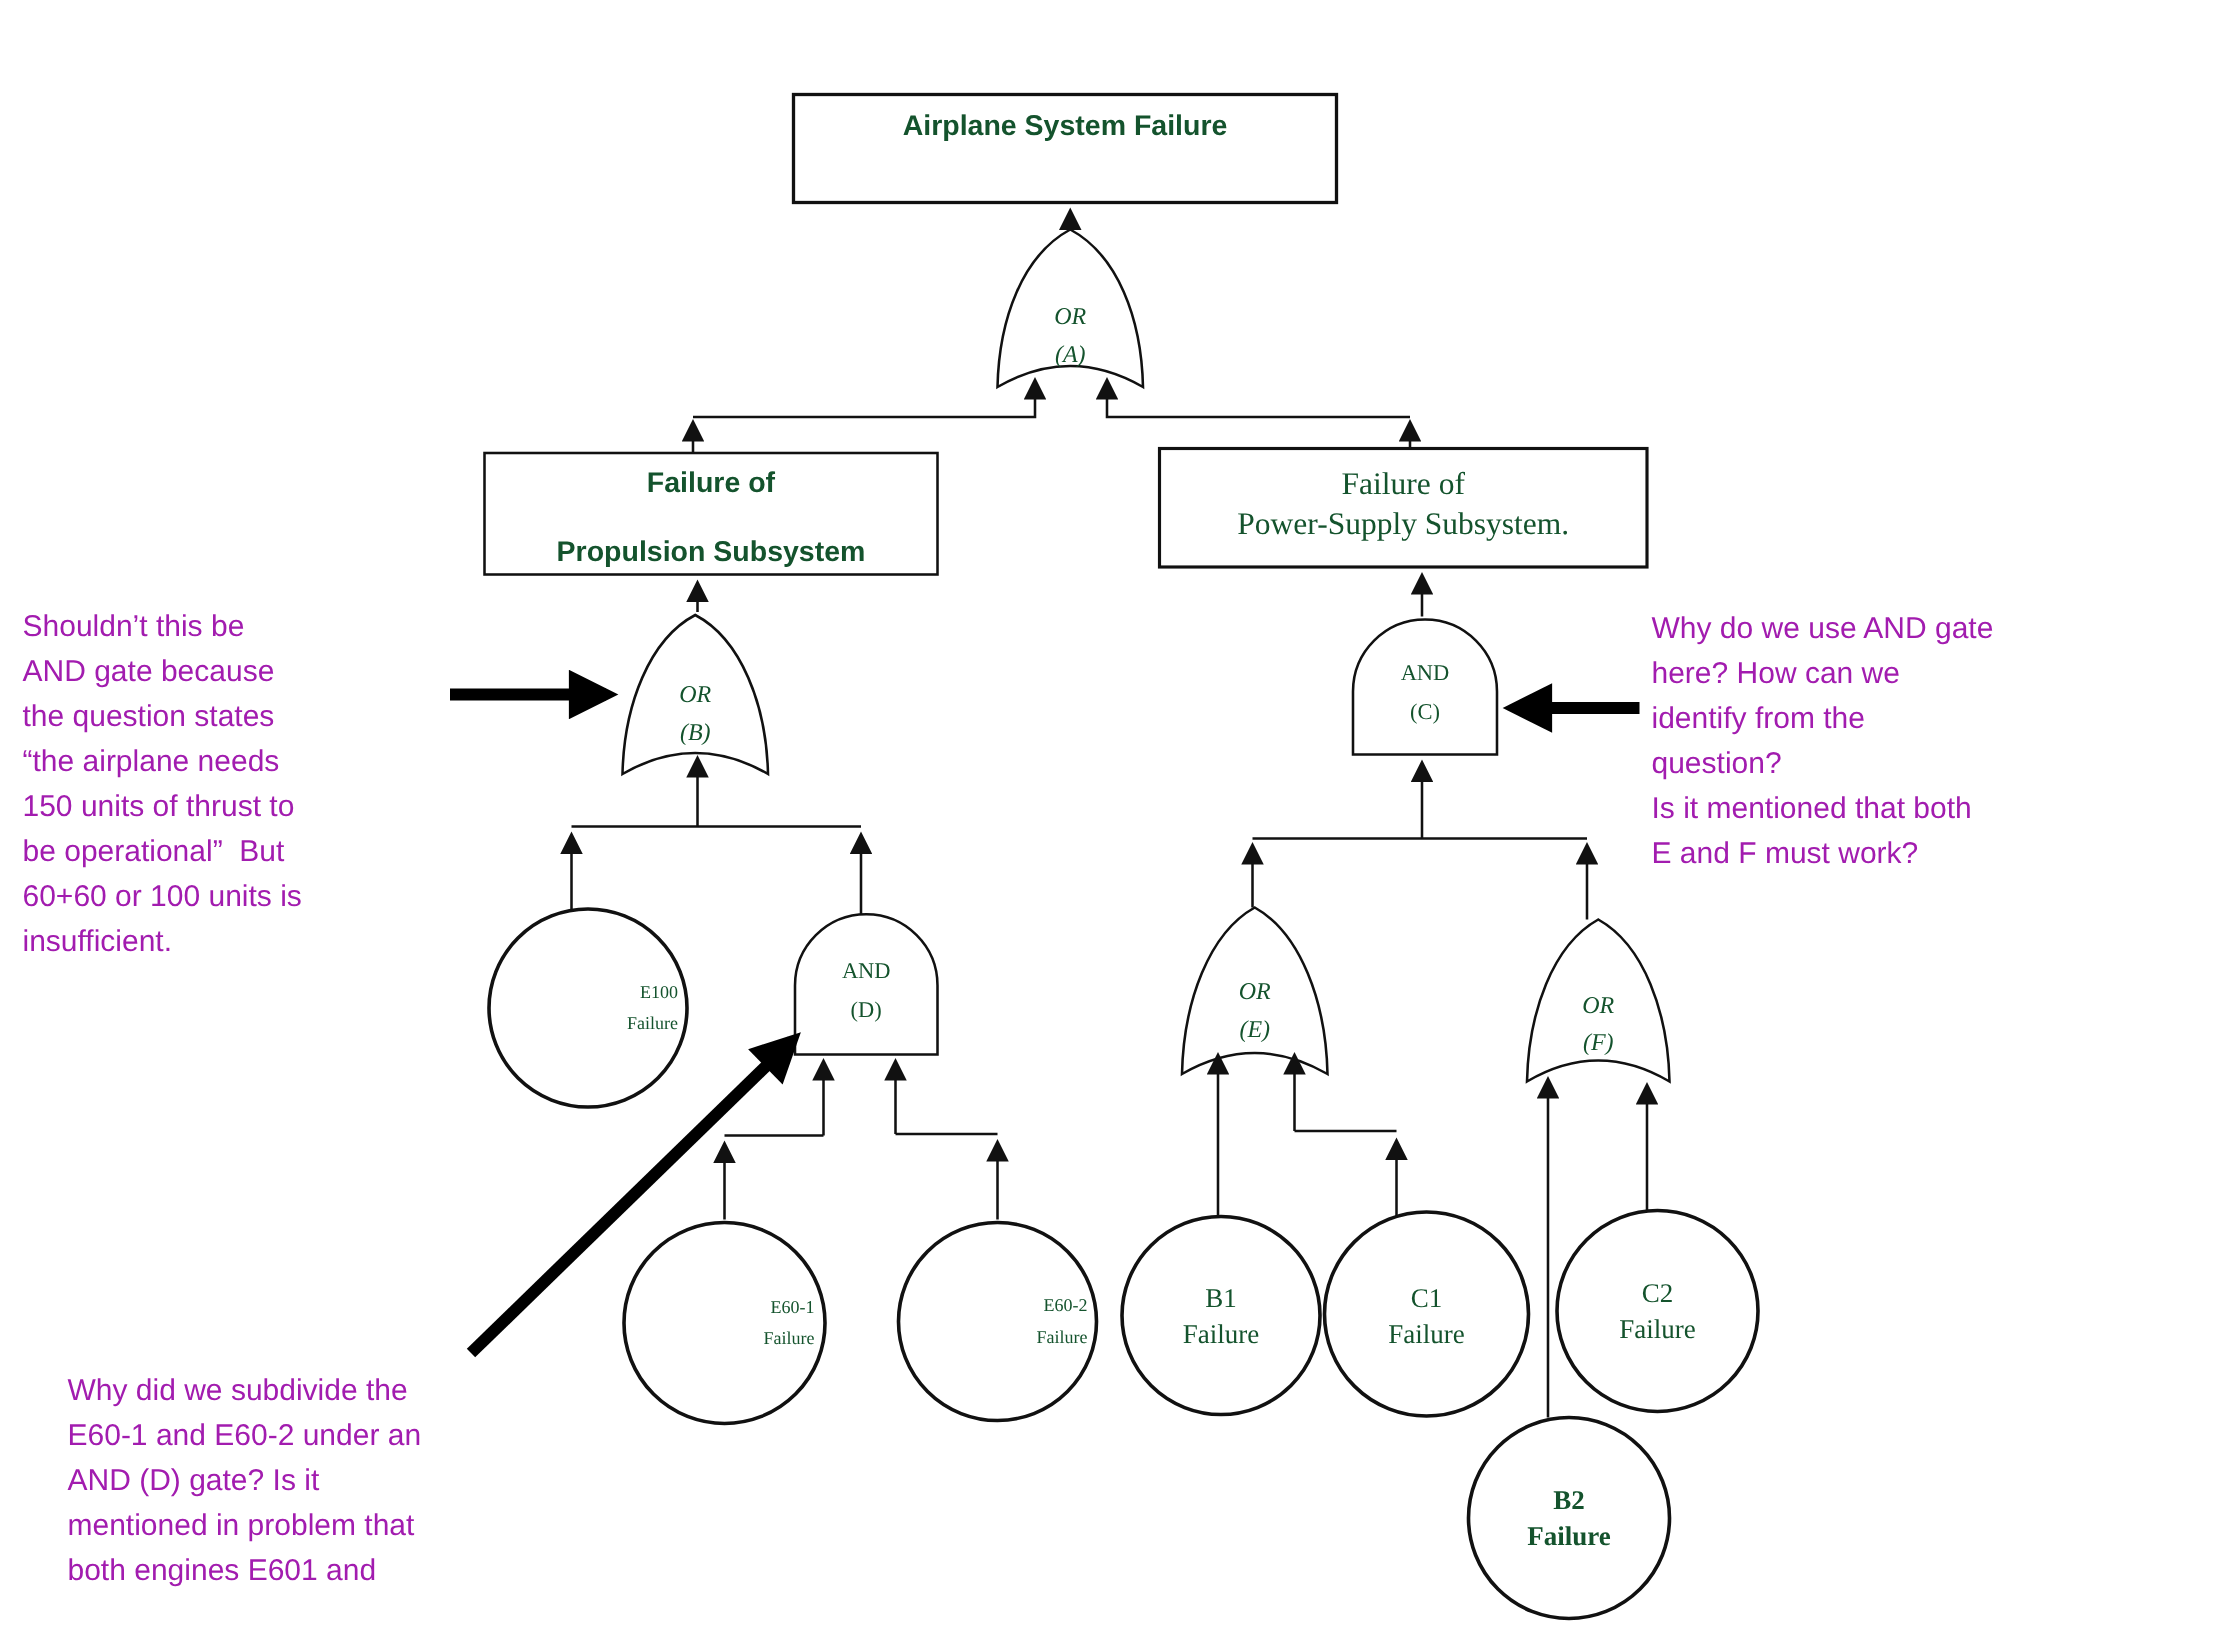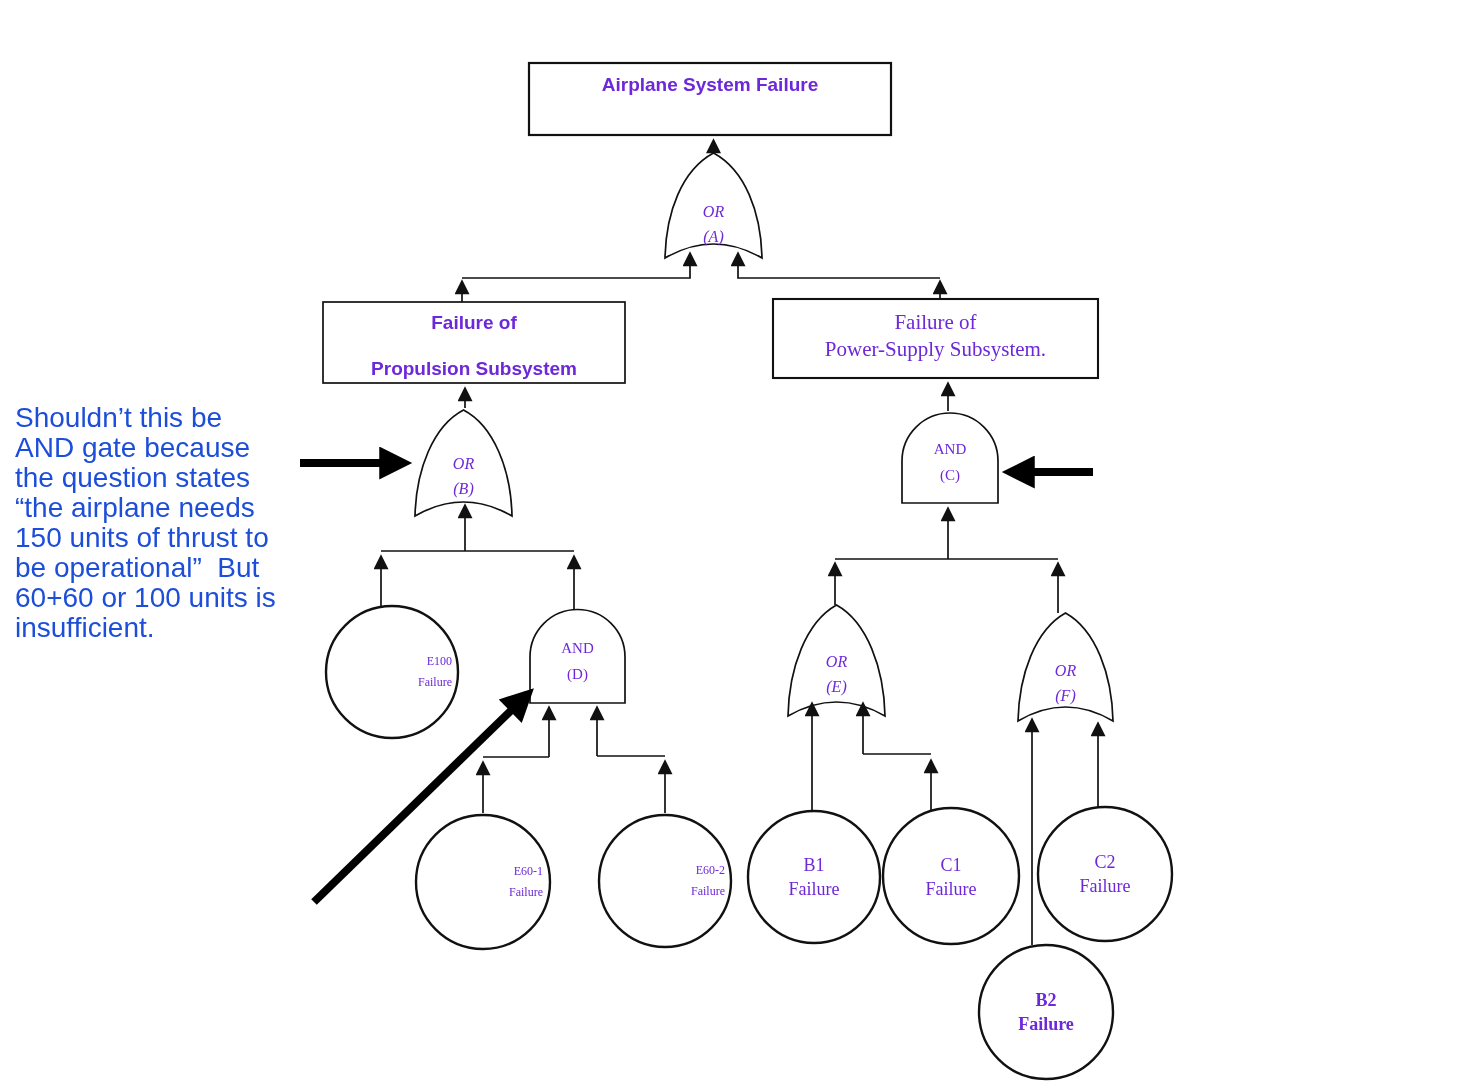--- a/index.html
+++ b/index.html
@@ -8,7 +8,7 @@
     font-family:"Liberation Sans",sans-serif;color:#0b0b0b;
   }
   #tree-svg{position:absolute;left:0;top:0;}
-  .lbl{position:absolute;white-space:pre-line;color:#6d28d9;}
+  .lbl{position:absolute;white-space:pre-line;color:#14532d;}
   .center{text-align:center;}
   .sans-bold{font-family:"Liberation Sans",sans-serif;font-weight:600;}
   .serif{font-family:"Liberation Serif",serif;font-weight:400;}

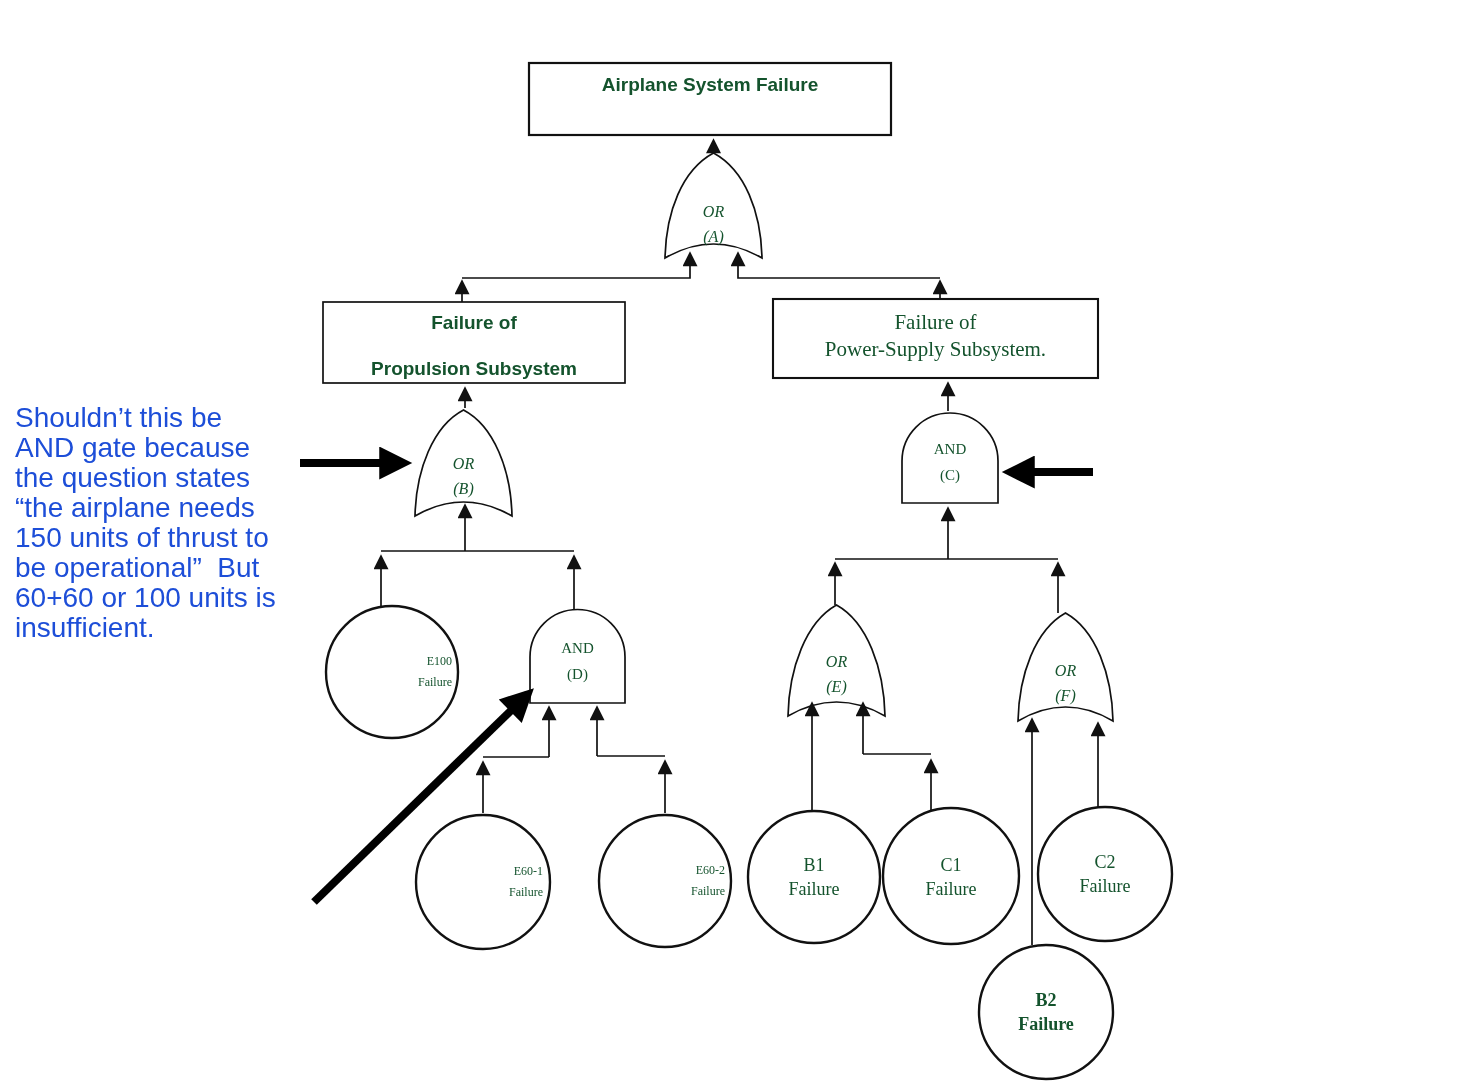--- a/index.html
+++ b/index.html
@@ -19,7 +19,7 @@
   .gate-and-label{font-size:15px;line-height:26px;}
   .event-label-sm{font-size:12px;line-height:21px;text-align:right;}
   .event-label-lg{font-size:18px;line-height:24px;}
-  .annotation{font-size:28px;line-height:30px;font-family:"Liberation Sans",sans-serif;color:#1d4ed8;}
+  .annotation{font-size:20px;line-height:30px;font-family:"Liberation Sans",sans-serif;color:#a21caf;}
 </style>
 </head>
 <body>

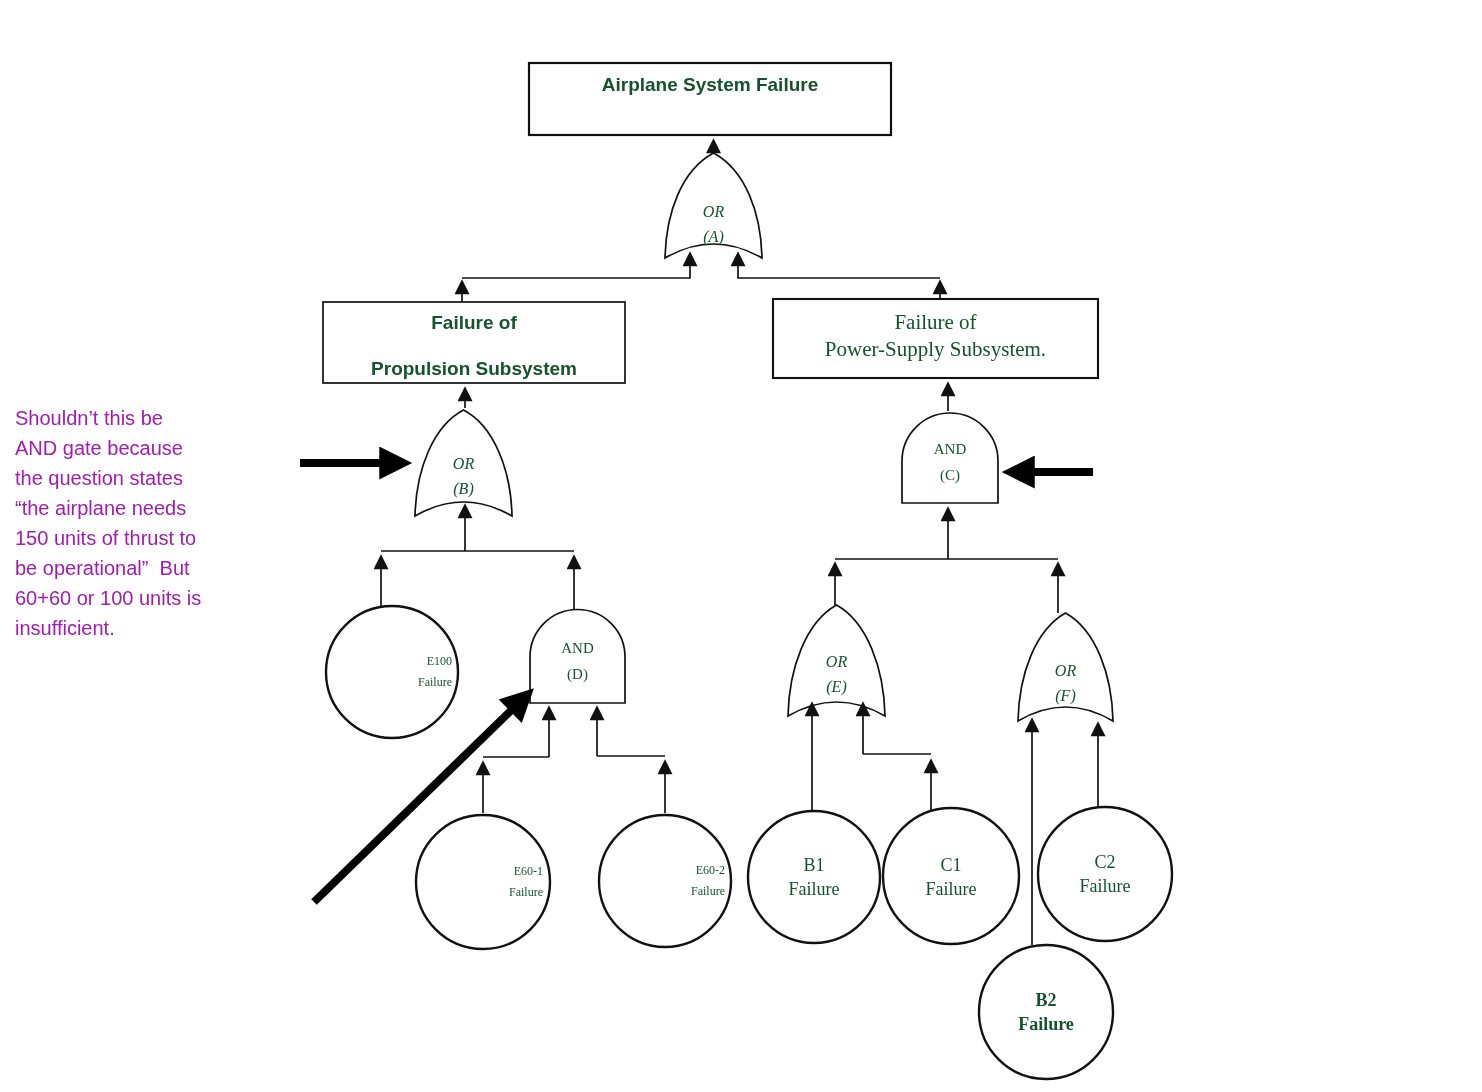--- a/index.html
+++ b/index.html
@@ -146,6 +146,12 @@
 be operational”&nbsp; But
 60+60 or 100 units is
 insufficient.</div>
+  <div class="lbl annotation" style="left:1101px;top:404px;width:345px;">Why do we use AND gate
+here? How can we
+identify from the
+question?
+Is it mentioned that both
+E and F must work?</div>
 
 </div>
 

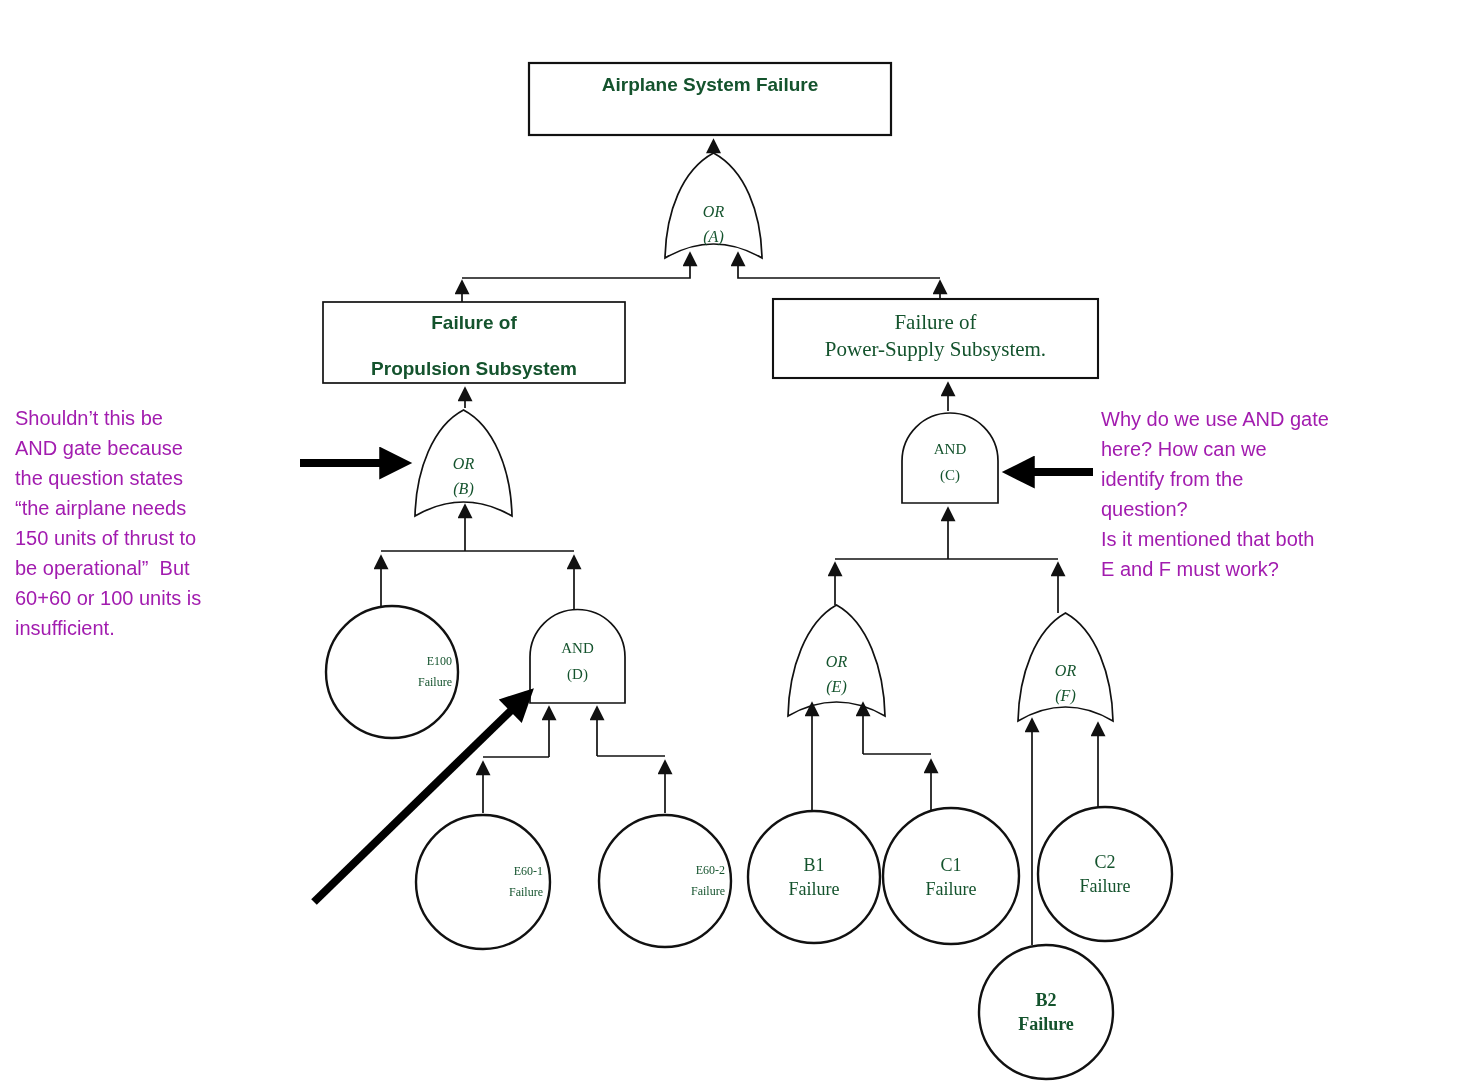--- a/index.html
+++ b/index.html
@@ -152,6 +152,11 @@
 question?
 Is it mentioned that both
 E and F must work?</div>
+  <div class="lbl annotation" style="left:45px;top:912px;width:350px;">Why did we subdivide the
+E60-1 and E60-2 under an
+AND (D) gate? Is it
+mentioned in problem that
+both engines E601 and</div>
 
 </div>
 

